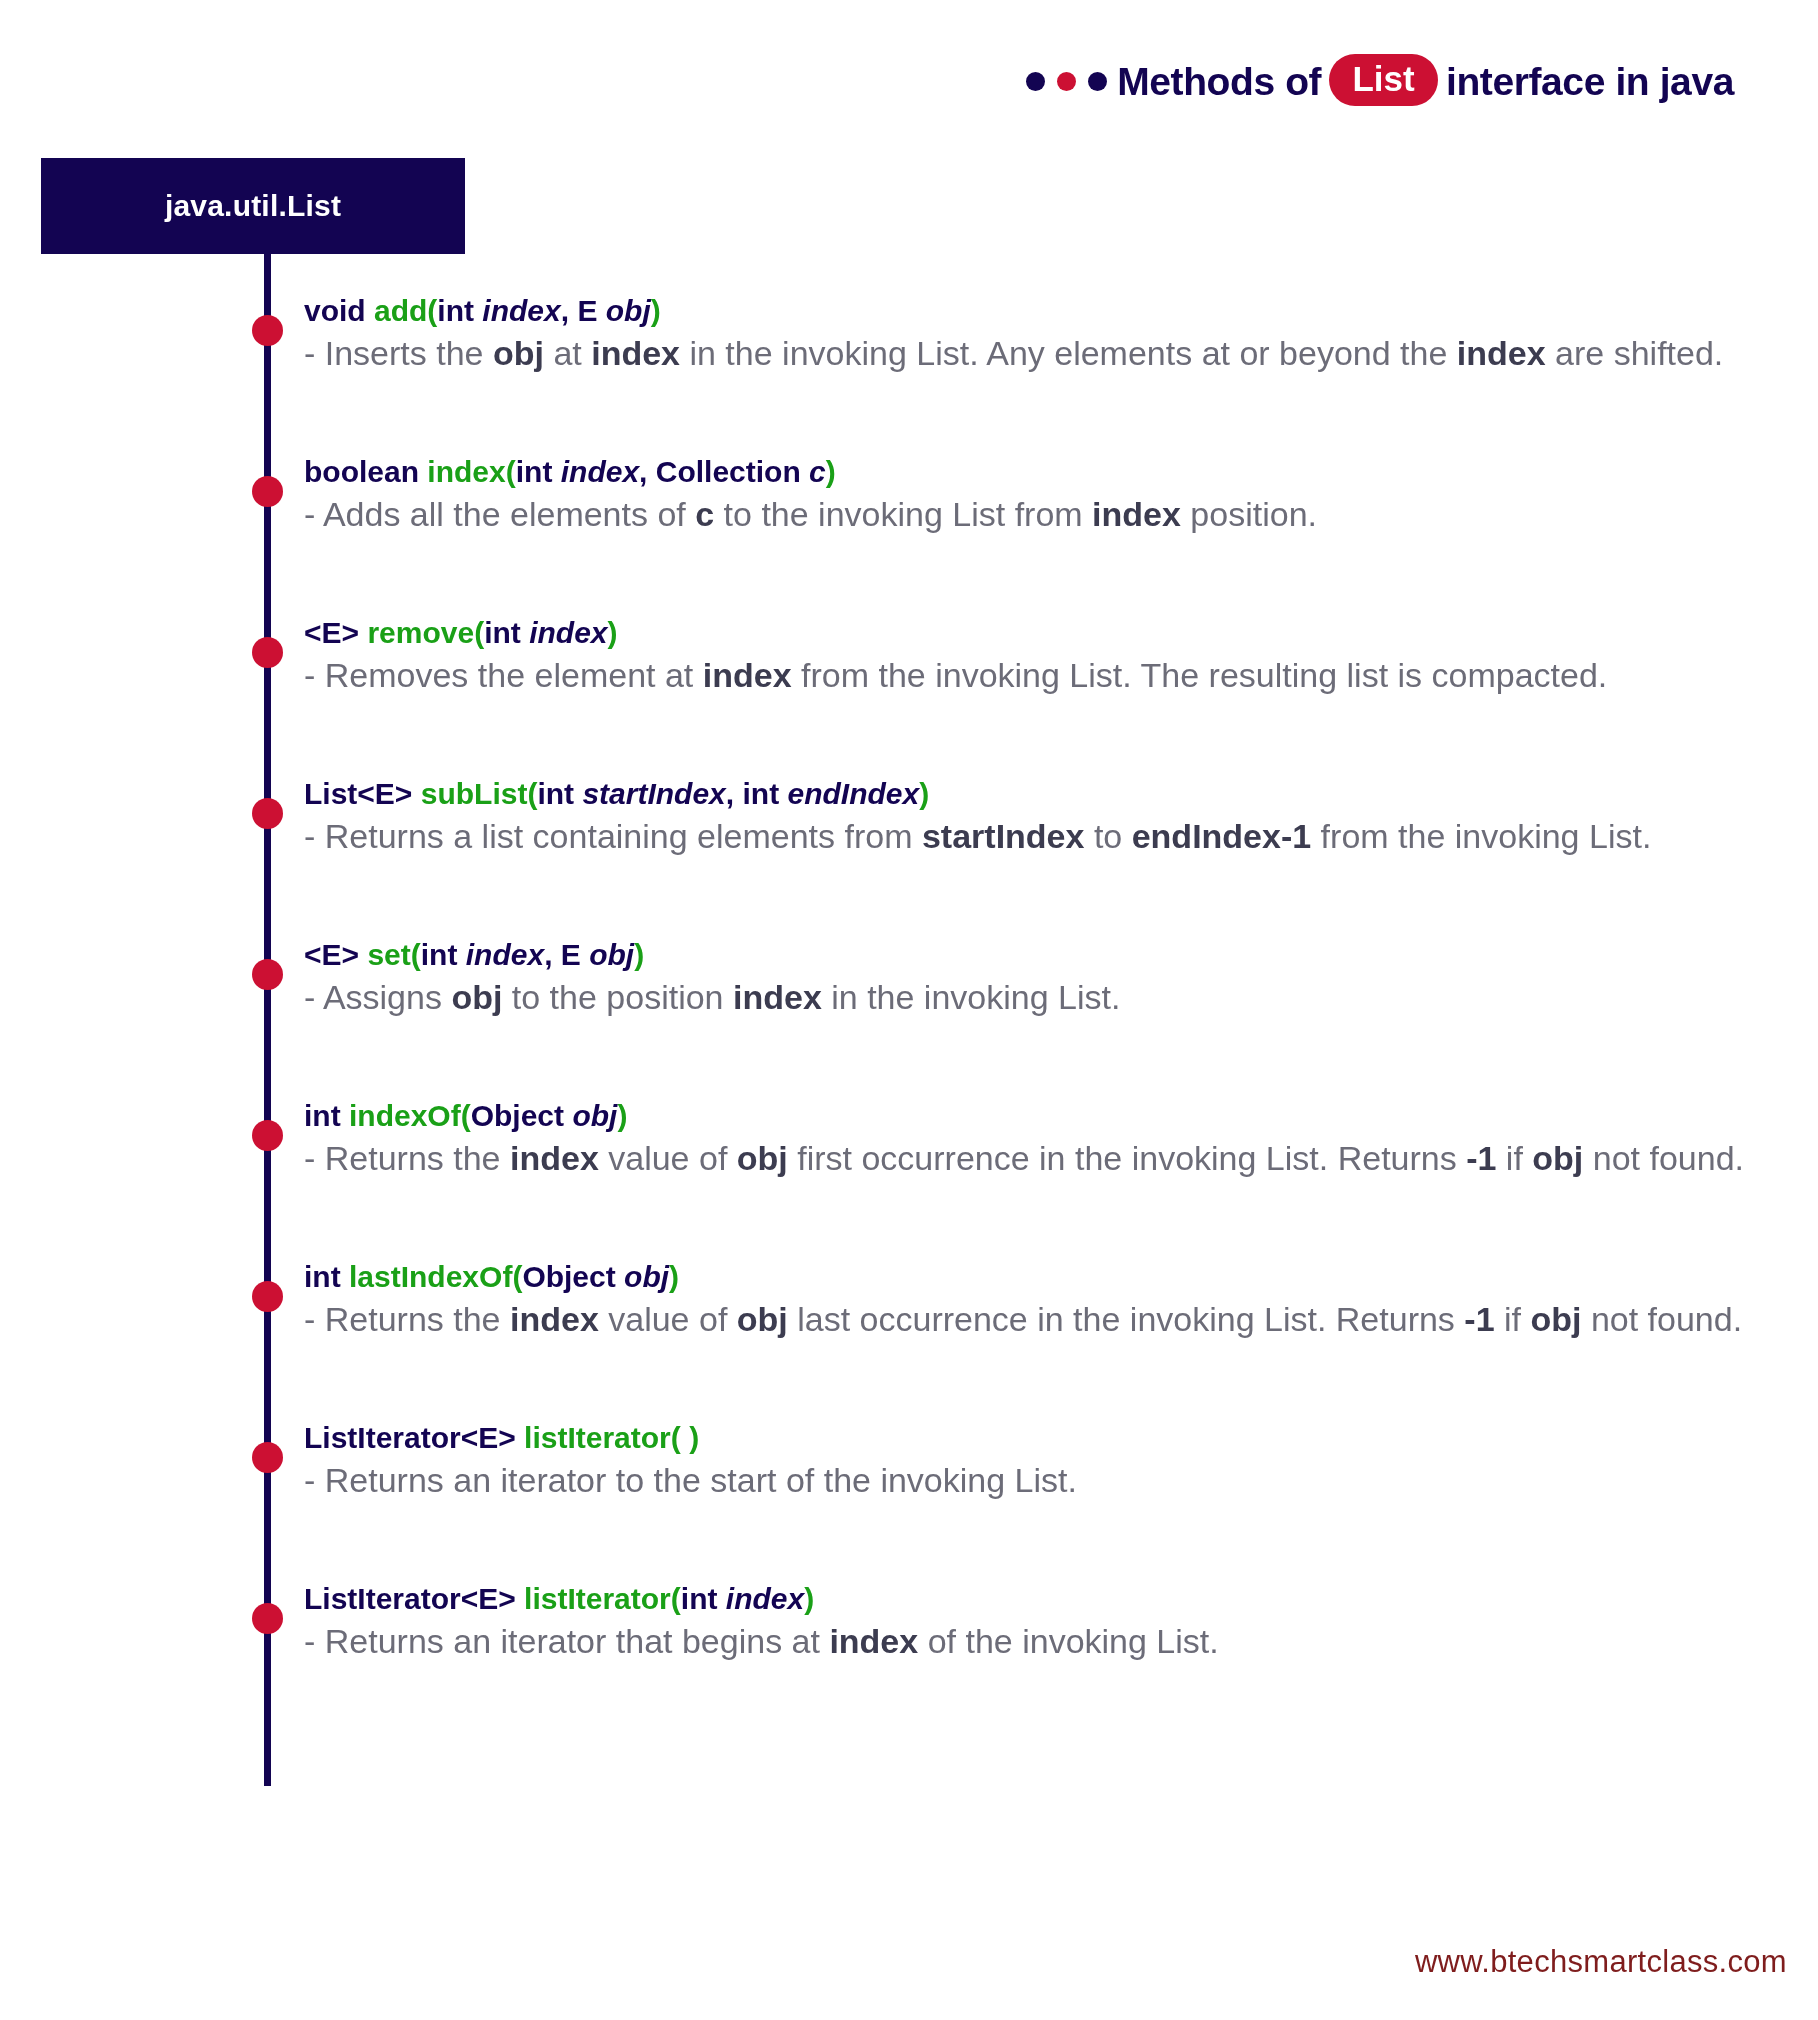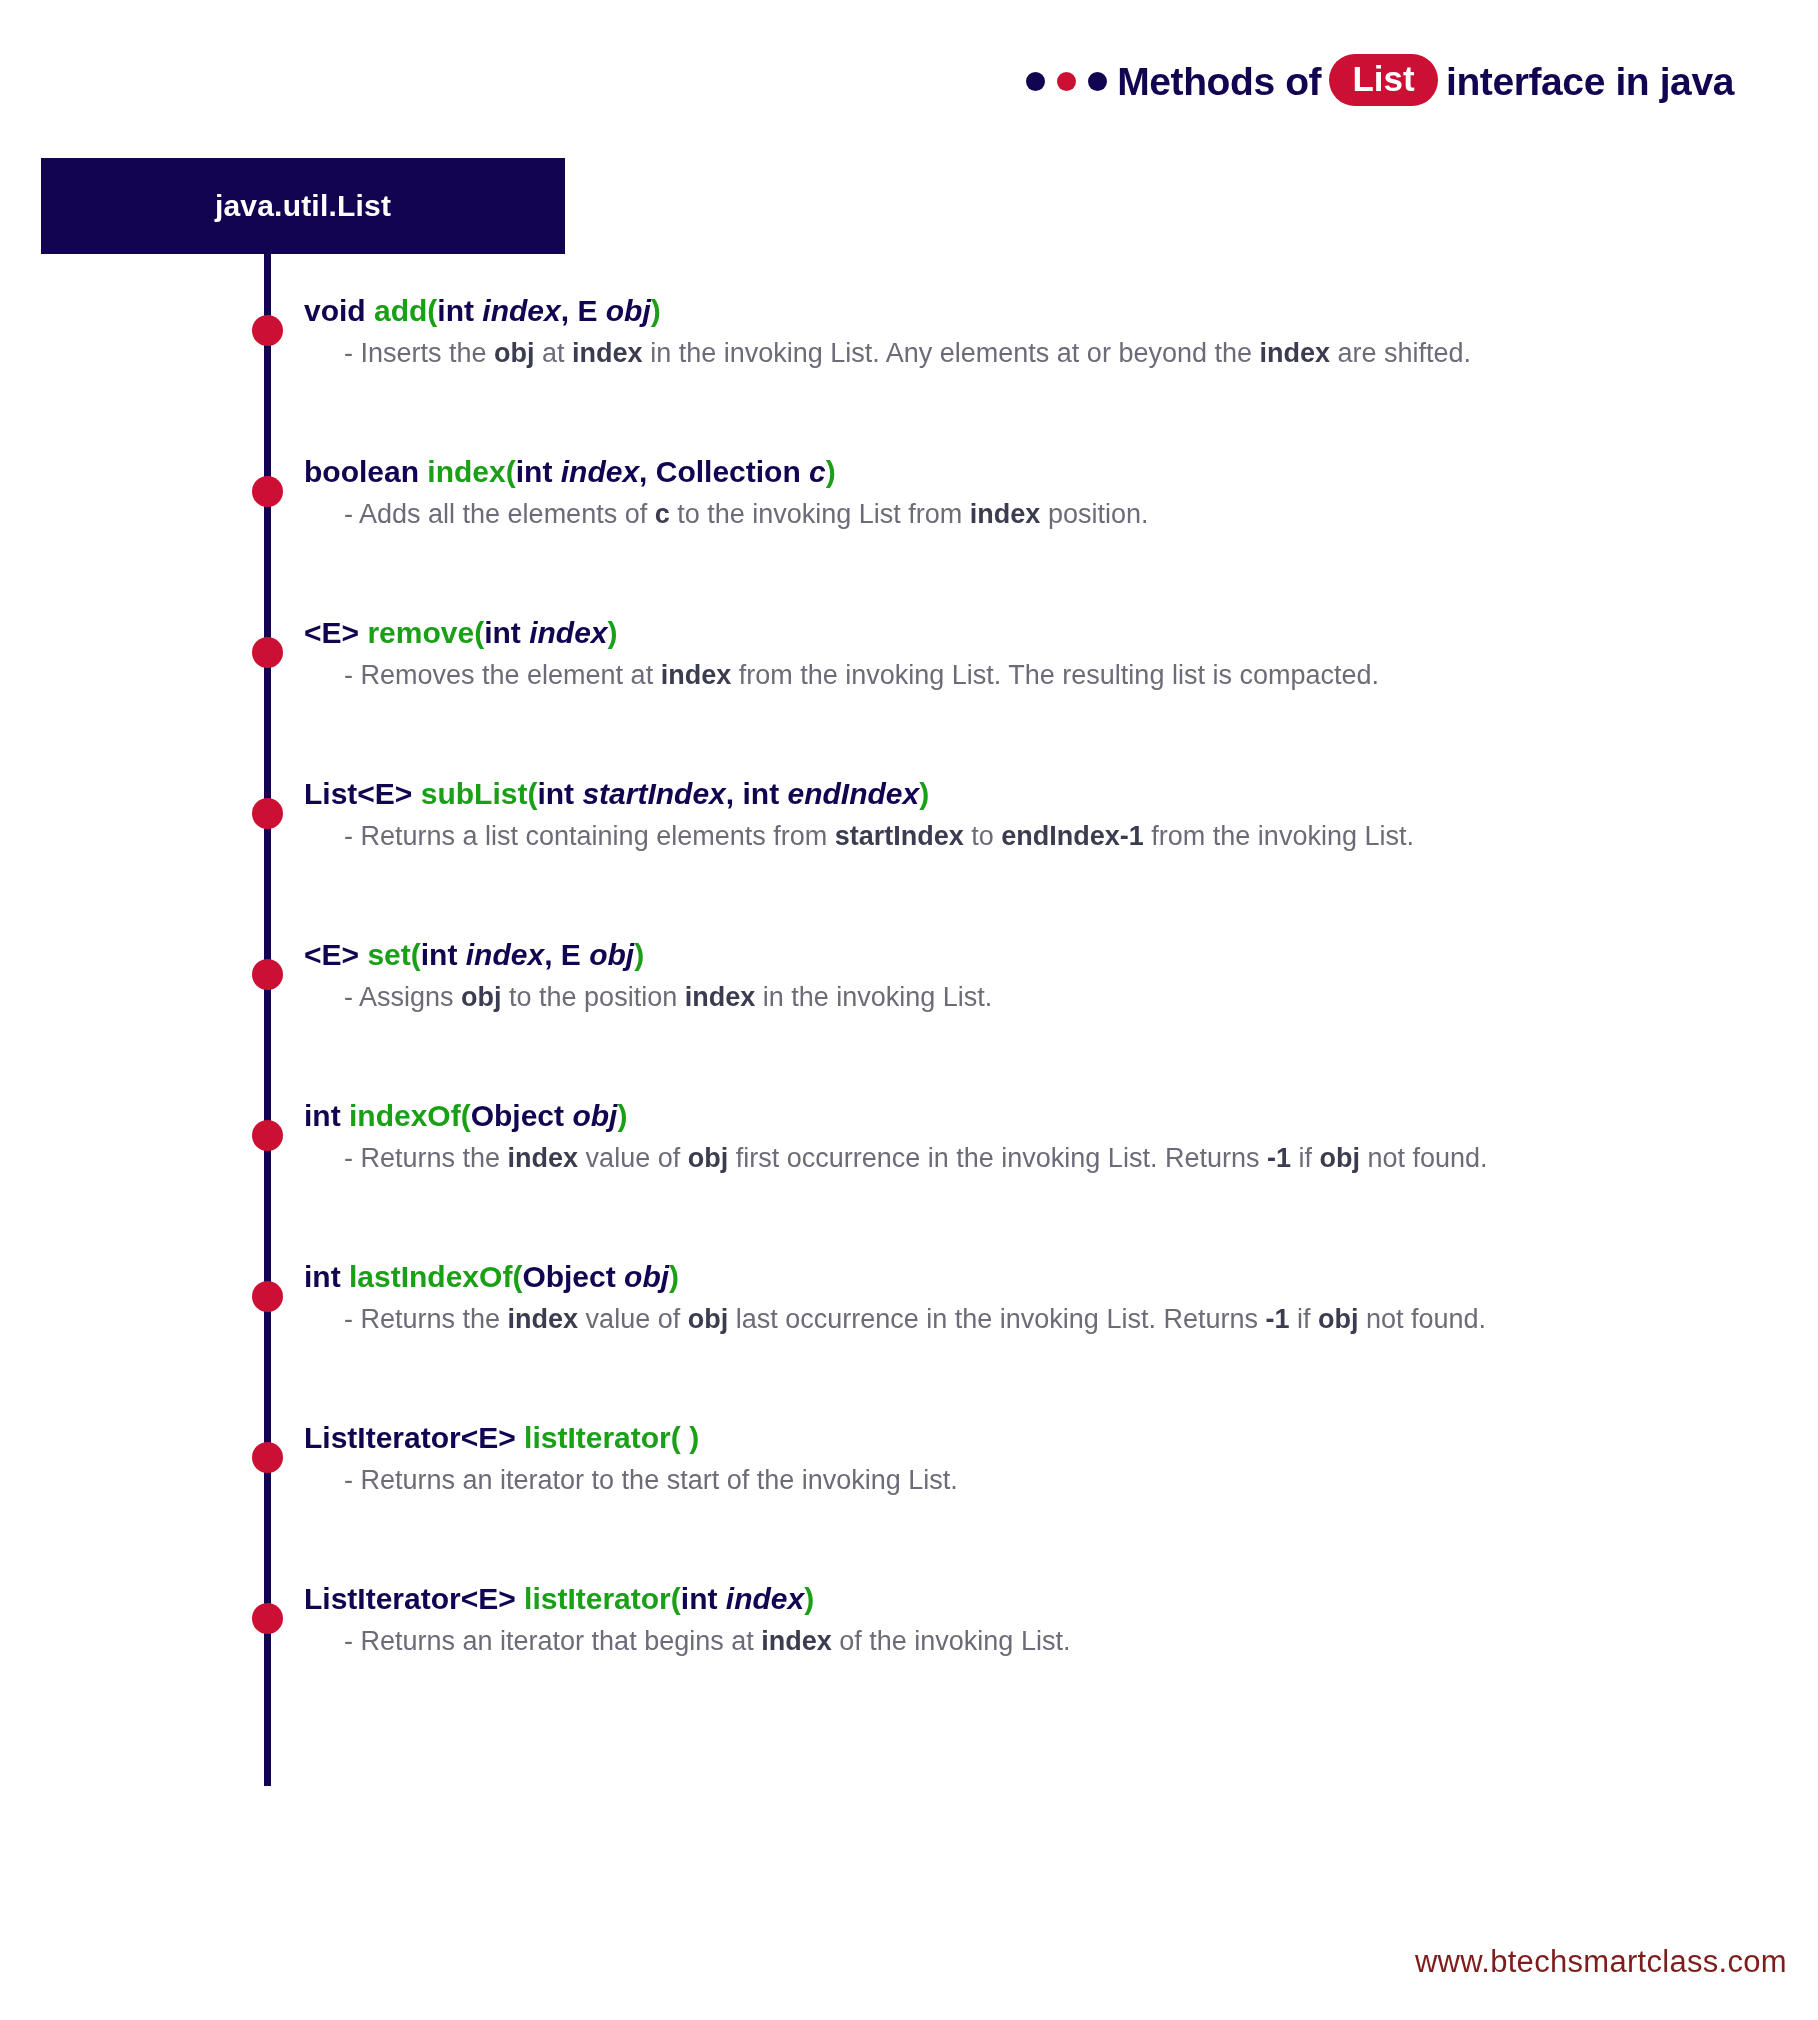--- a/index.html
+++ b/index.html
@@ -66,7 +66,7 @@
     position: absolute;
     left: 41px;
     top: 158px;
-    width: 524px;
+    width: 424px;
     height: 96px;
     background: #130452;
     display: flex;

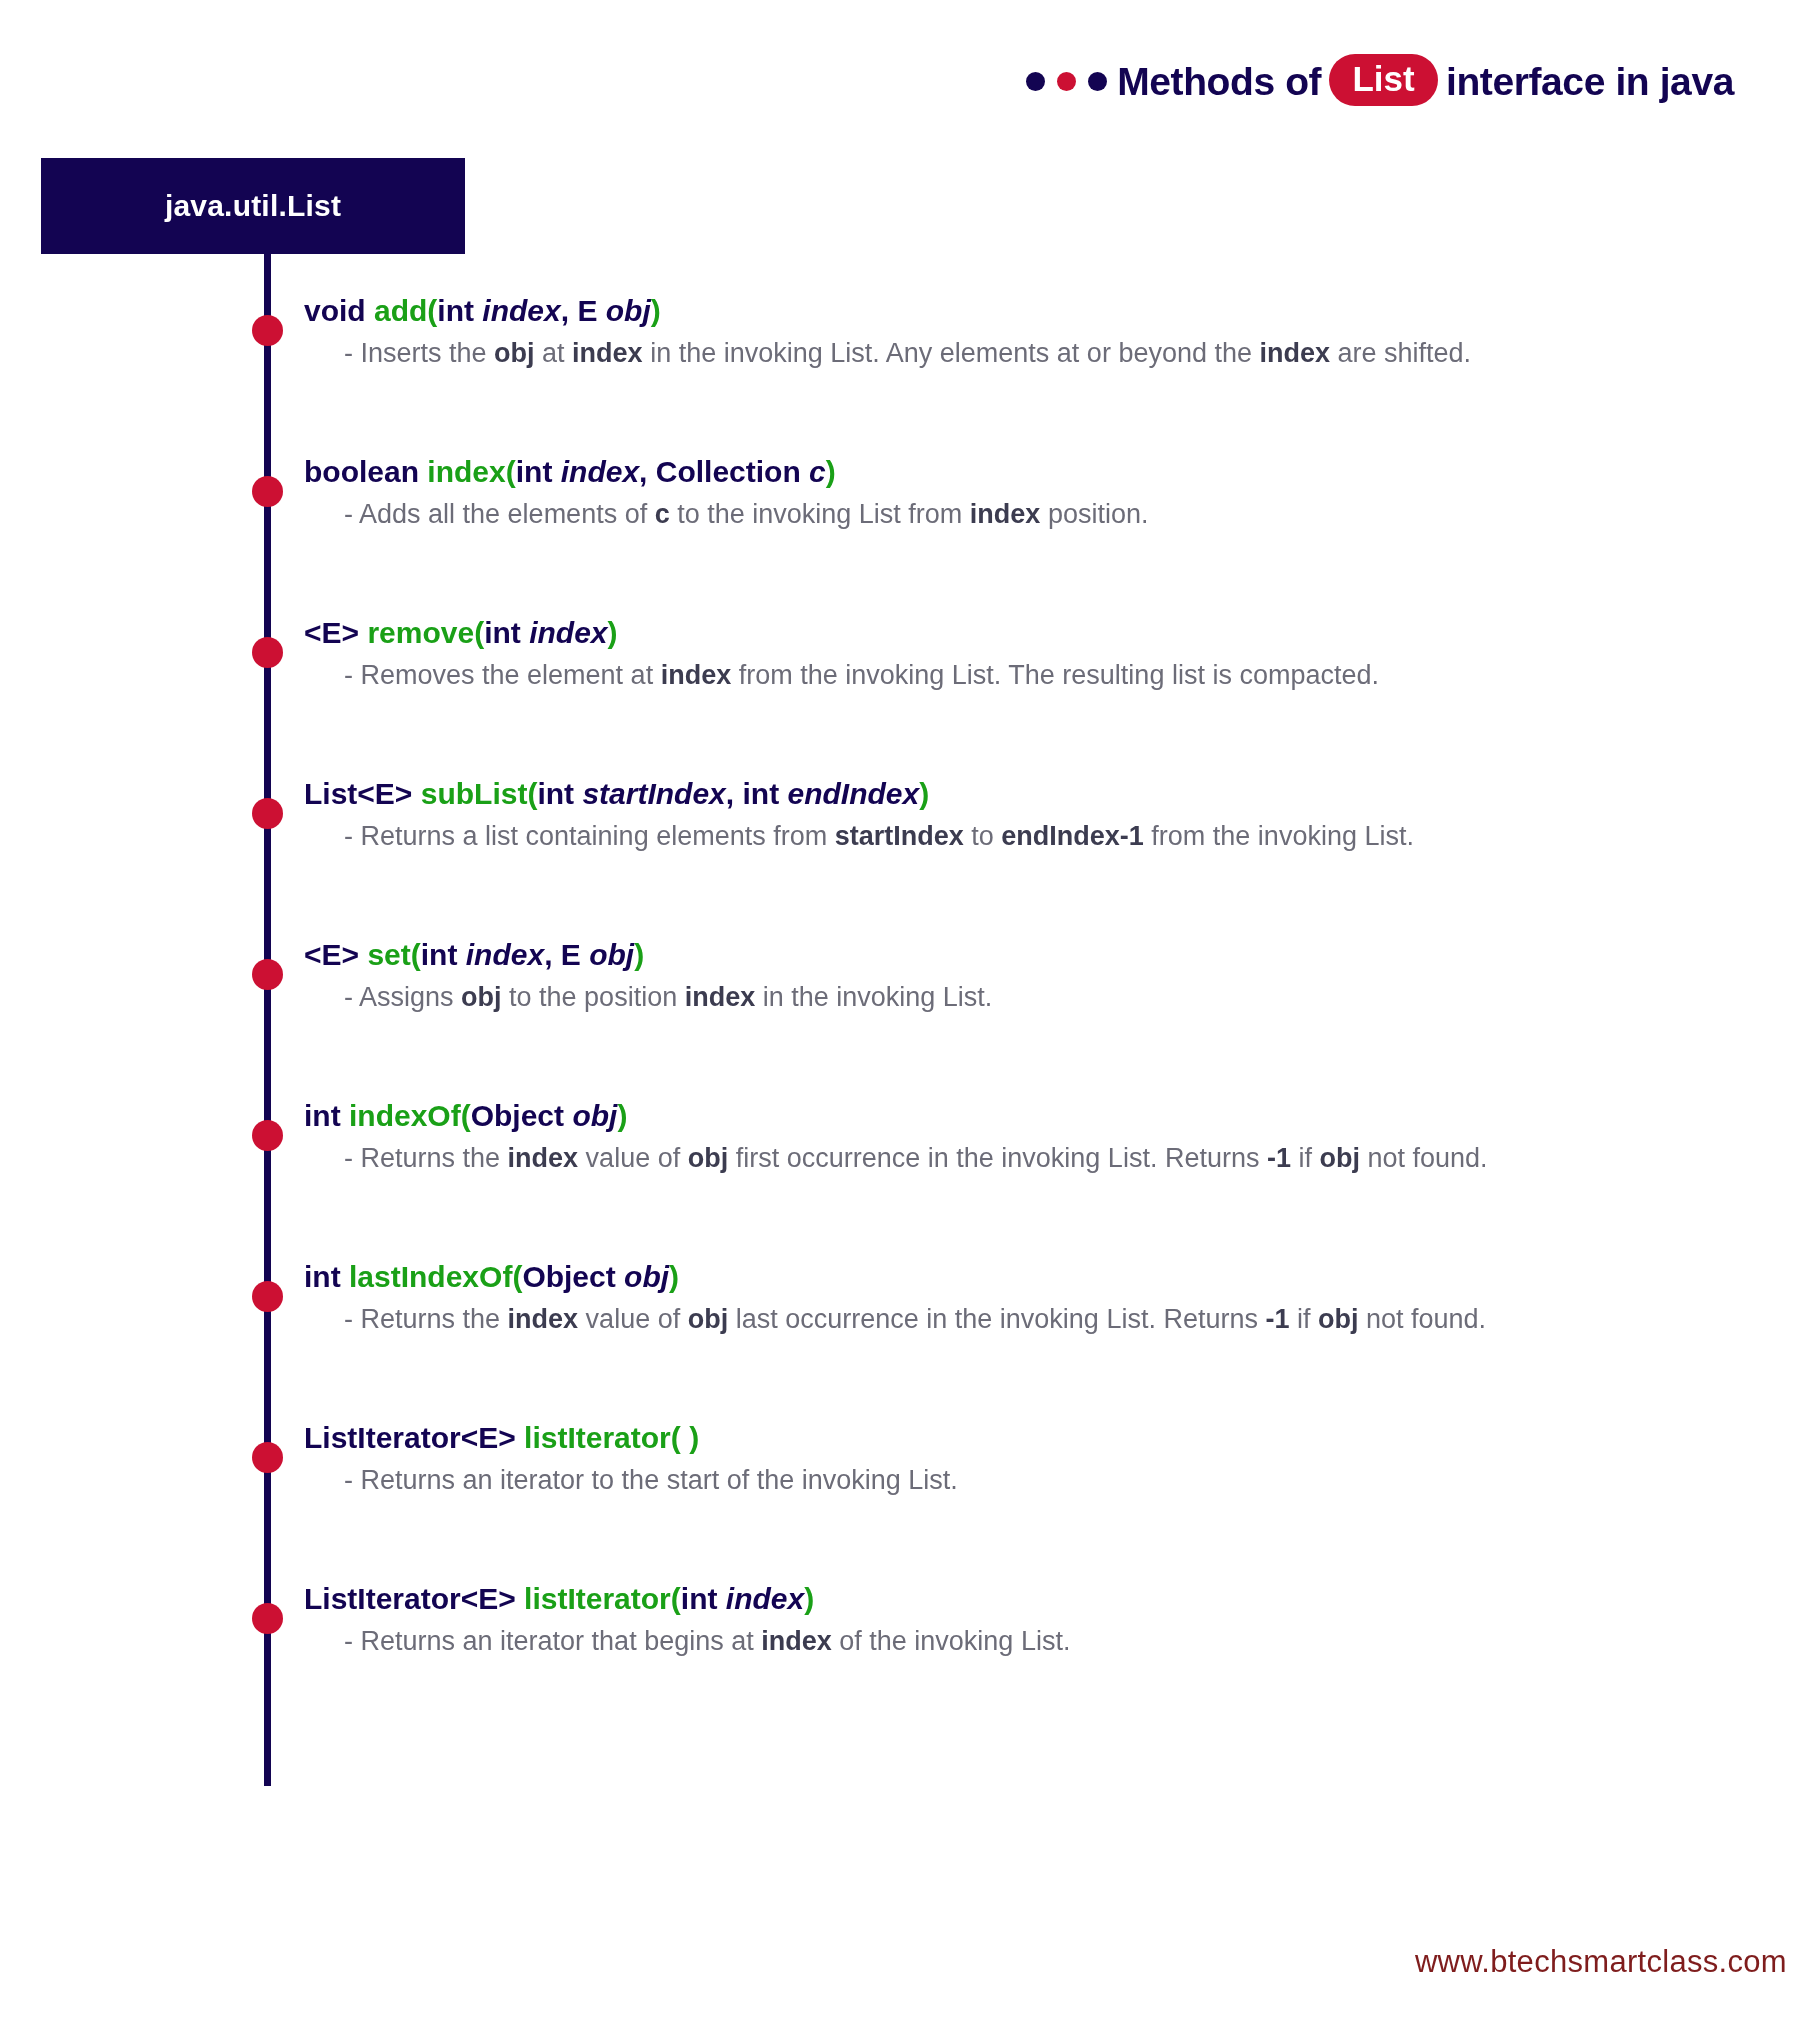--- a/index.html
+++ b/index.html
@@ -131,13 +131,12 @@
   .sig .comma { color: #130452; }
 
   .desc {
-    font-size: 27px;
+    font-size: 34px;
     color: #6c6c78;
     line-height: 39px;
     margin-top: 1.8px;
     white-space: nowrap;
     font-weight: normal;
-    margin-left: 40px;
   }
   .desc b { color: #3c3c50; font-weight: bold; }
 

